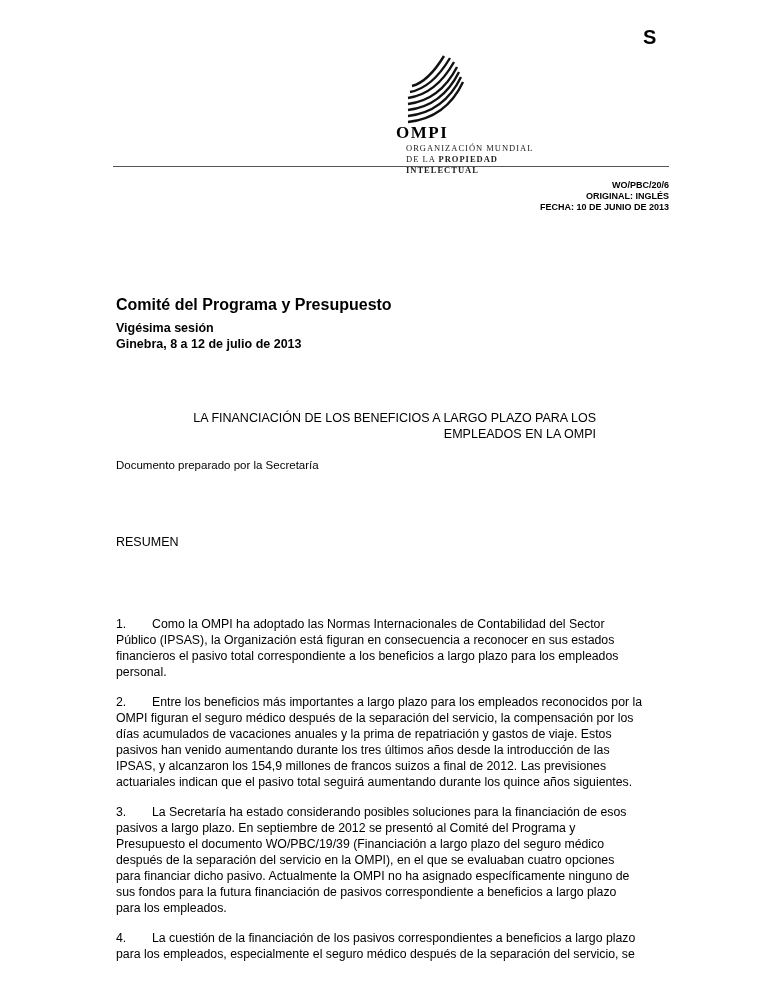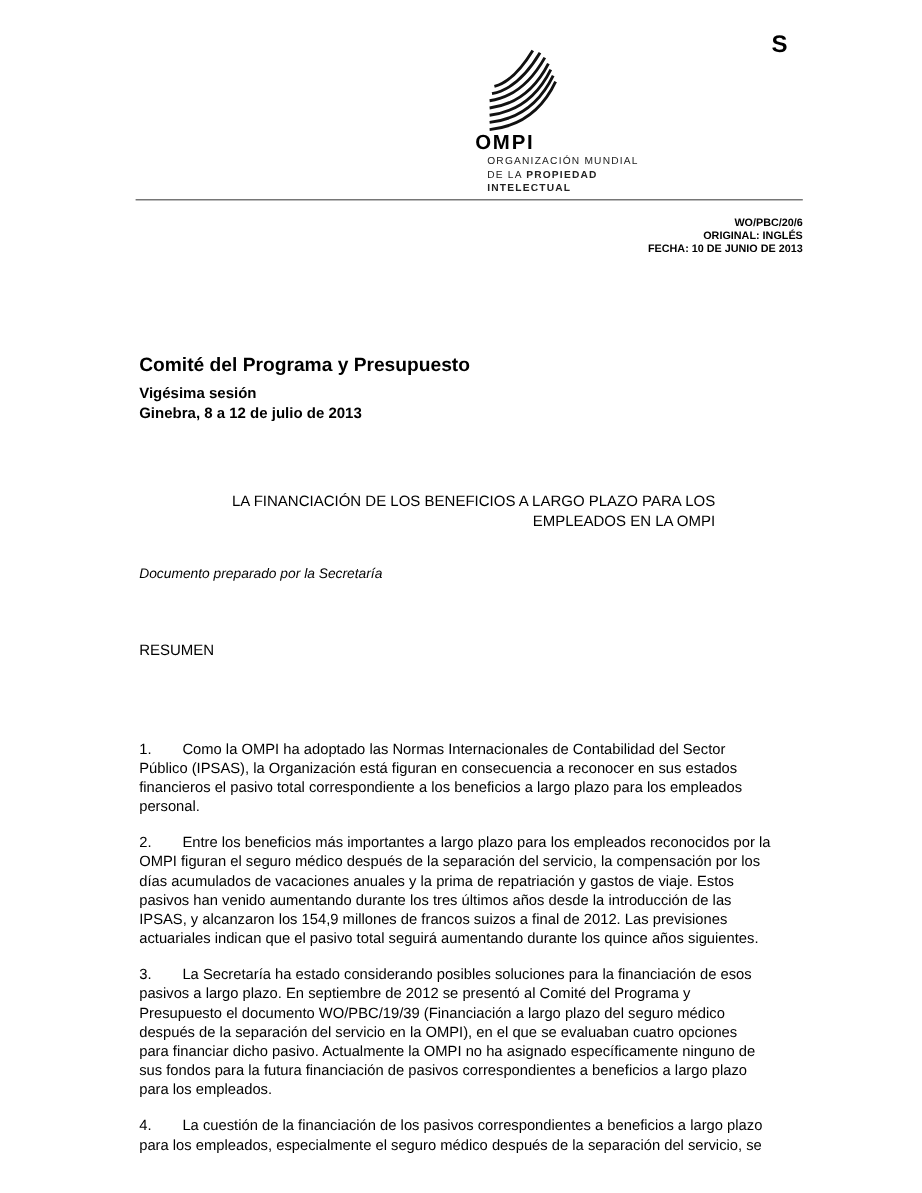--- a/index.html
+++ b/index.html
@@ -26,9 +26,10 @@
     .logo {
       position: absolute;
       left: 396px;
-      top: 28px;
+      top: 42px;
       width: 180px;
       height: 135px;
+      font-family: Liberation Serif, serif;
     }
     .logo svg.emblem {
       position: absolute;

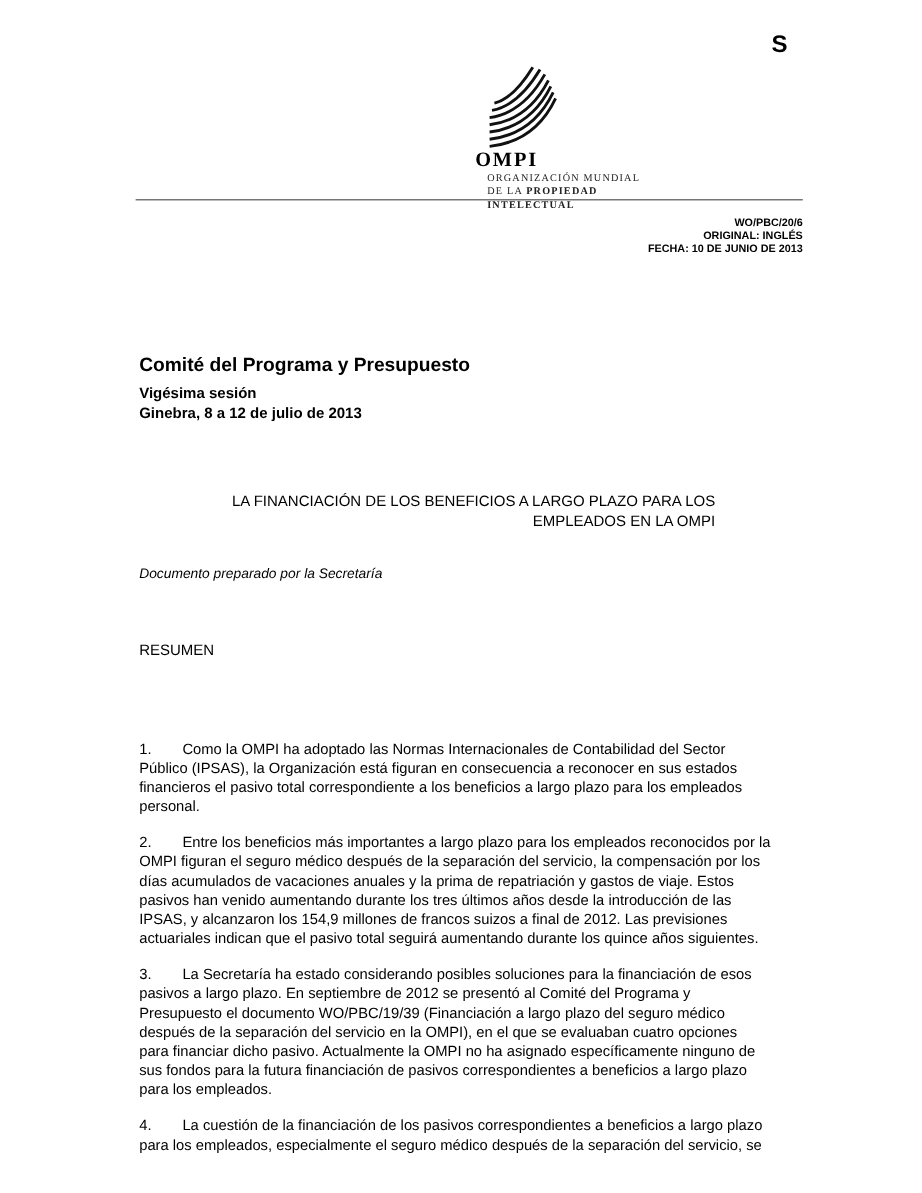--- a/index.html
+++ b/index.html
@@ -102,9 +102,8 @@
     .prepared {
       position: absolute;
       left: 116px;
-      top: 472px;
+      top: 458px;
       font-size: 11.5px;
-      font-style: italic;
       line-height: 15px;
     }
     .section-head {

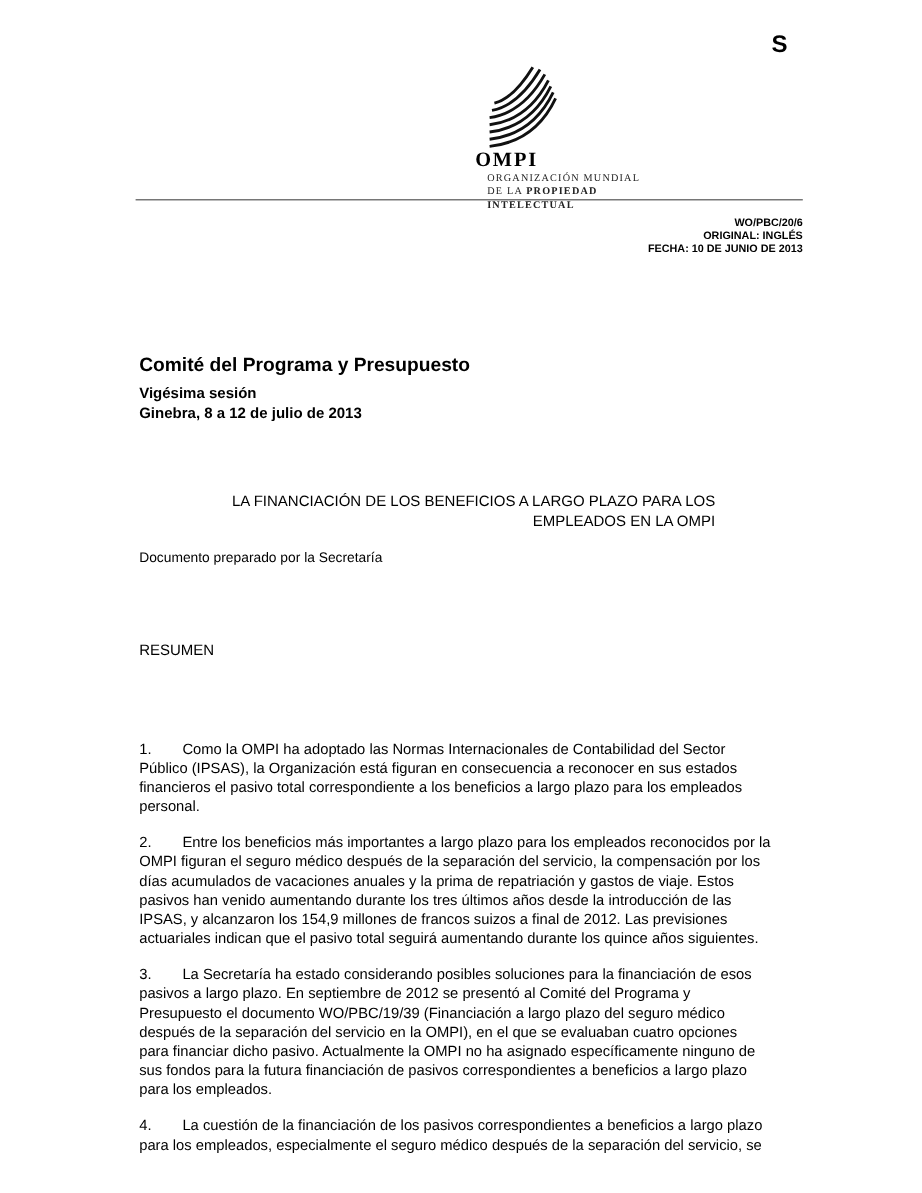--- a/index.html
+++ b/index.html
@@ -199,7 +199,7 @@
     <span class="line">Presupuesto el documento WO/PBC/19/39 (Financiación a largo plazo del seguro médico</span>
     <span class="line">después de la separación del servicio en la OMPI), en el que se evaluaban cuatro opciones</span>
     <span class="line">para financiar dicho pasivo.  Actualmente la OMPI no ha asignado específicamente ninguno de</span>
-    <span class="line">sus fondos para la futura financiación de pasivos correspondientes a beneficios a largo plazo</span>
+    <span class="line">sus fondos para la futura financiación de pasivos correspondiente a beneficios a largo plazo</span>
     <span class="line">para los empleados.</span>
   </p>
   <p class="para">

